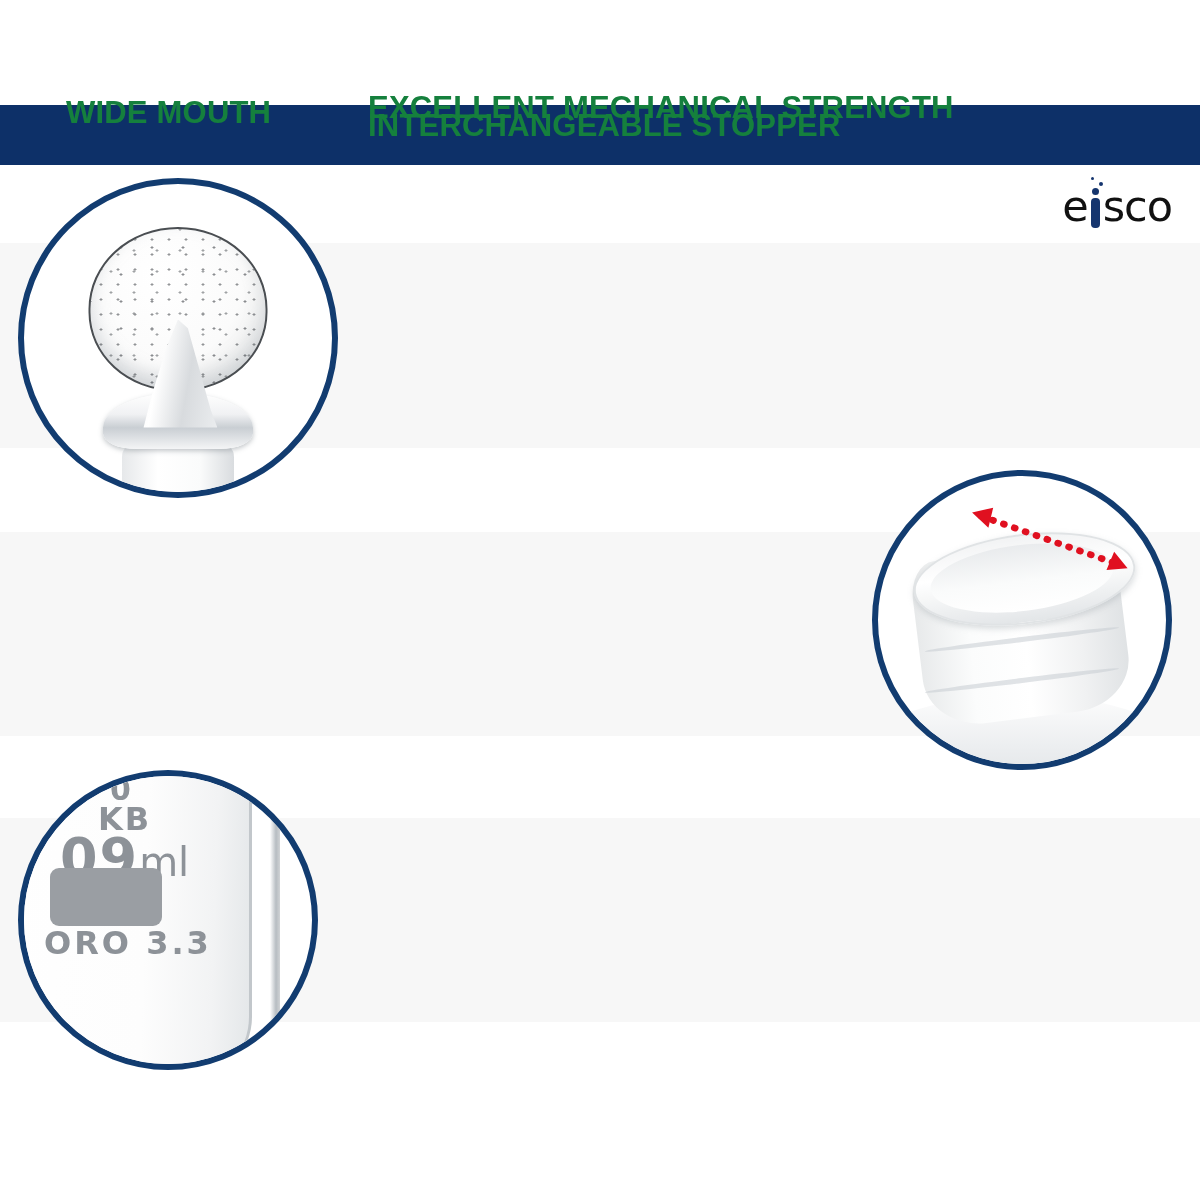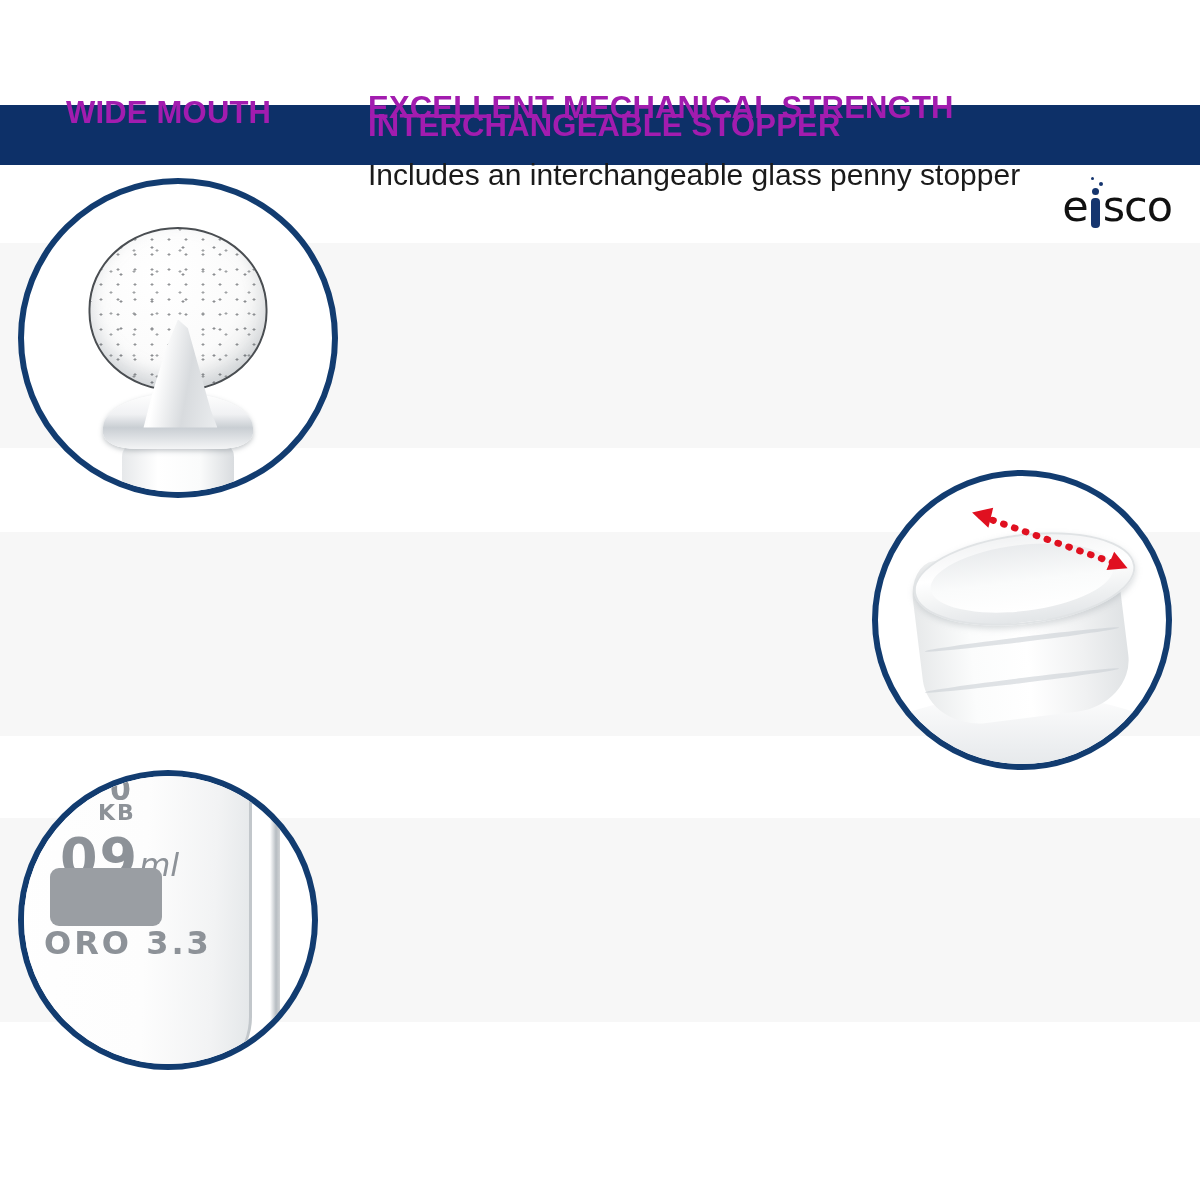--- a/index.html
+++ b/index.html
@@ -88,7 +88,7 @@
     font-family: "Liberation Sans", sans-serif;
     font-size: 31px;
     font-weight: bold;
-    color: #a21caf;
+    color: #15803d;
     letter-spacing: 0.2px;
     margin: 0 0 9px 0;
     white-space: nowrap;

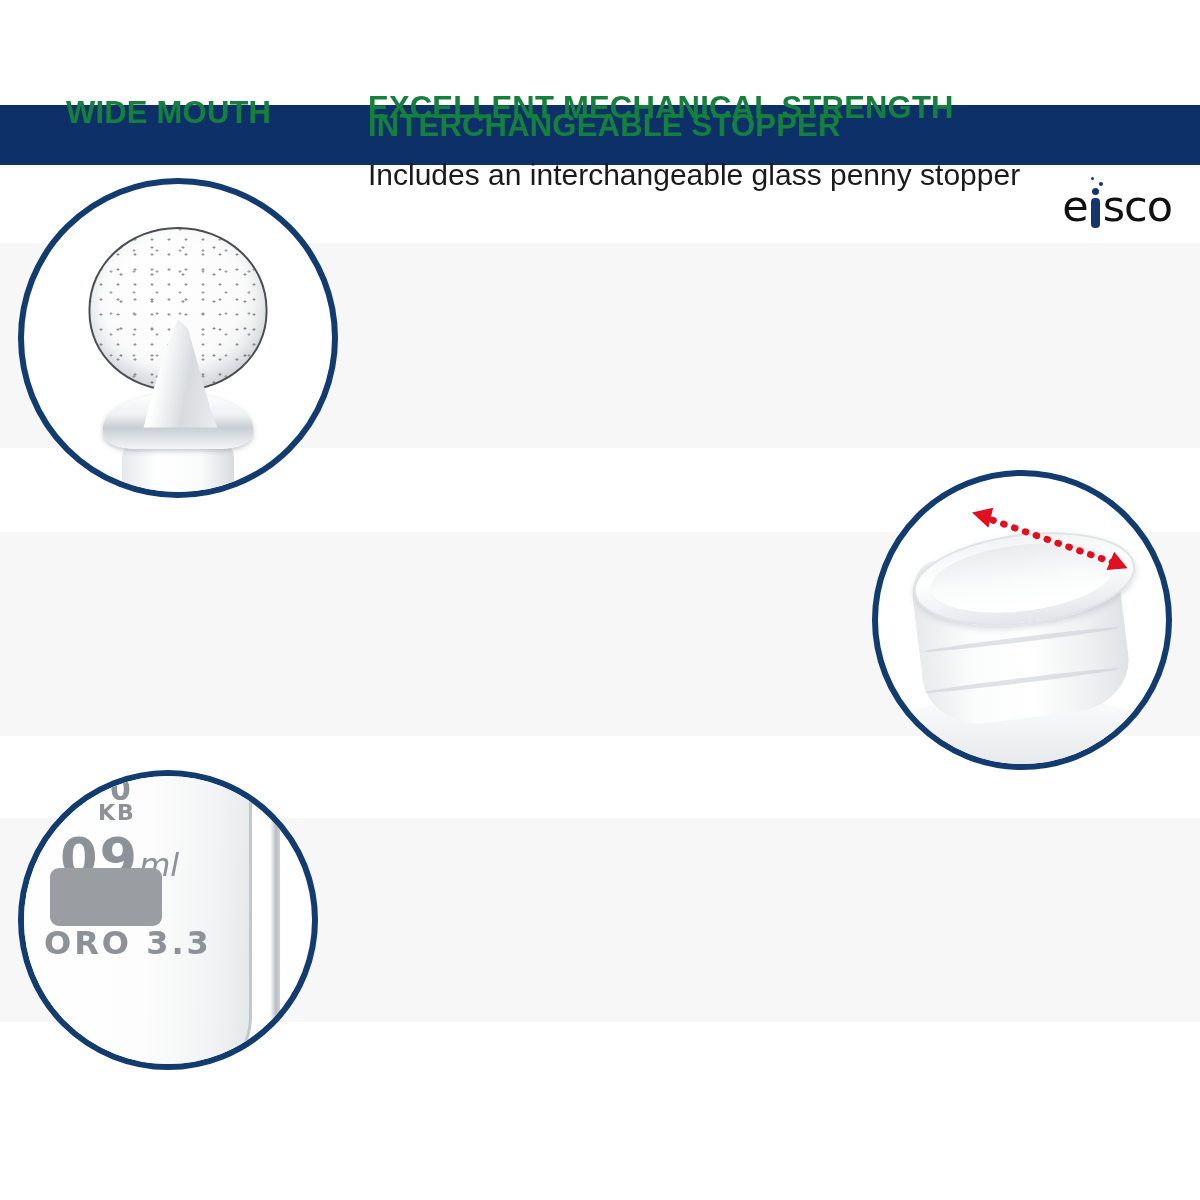--- a/index.html
+++ b/index.html
@@ -317,7 +317,6 @@
 </div>
 <div class="text-block text-1">
   <p class="feature-title">INTERCHANGEABLE STOPPER</p>
-  <p class="feature-desc">Includes an interchangeable glass penny stopper</p>
 </div>
 
 <div class="text-block text-2">

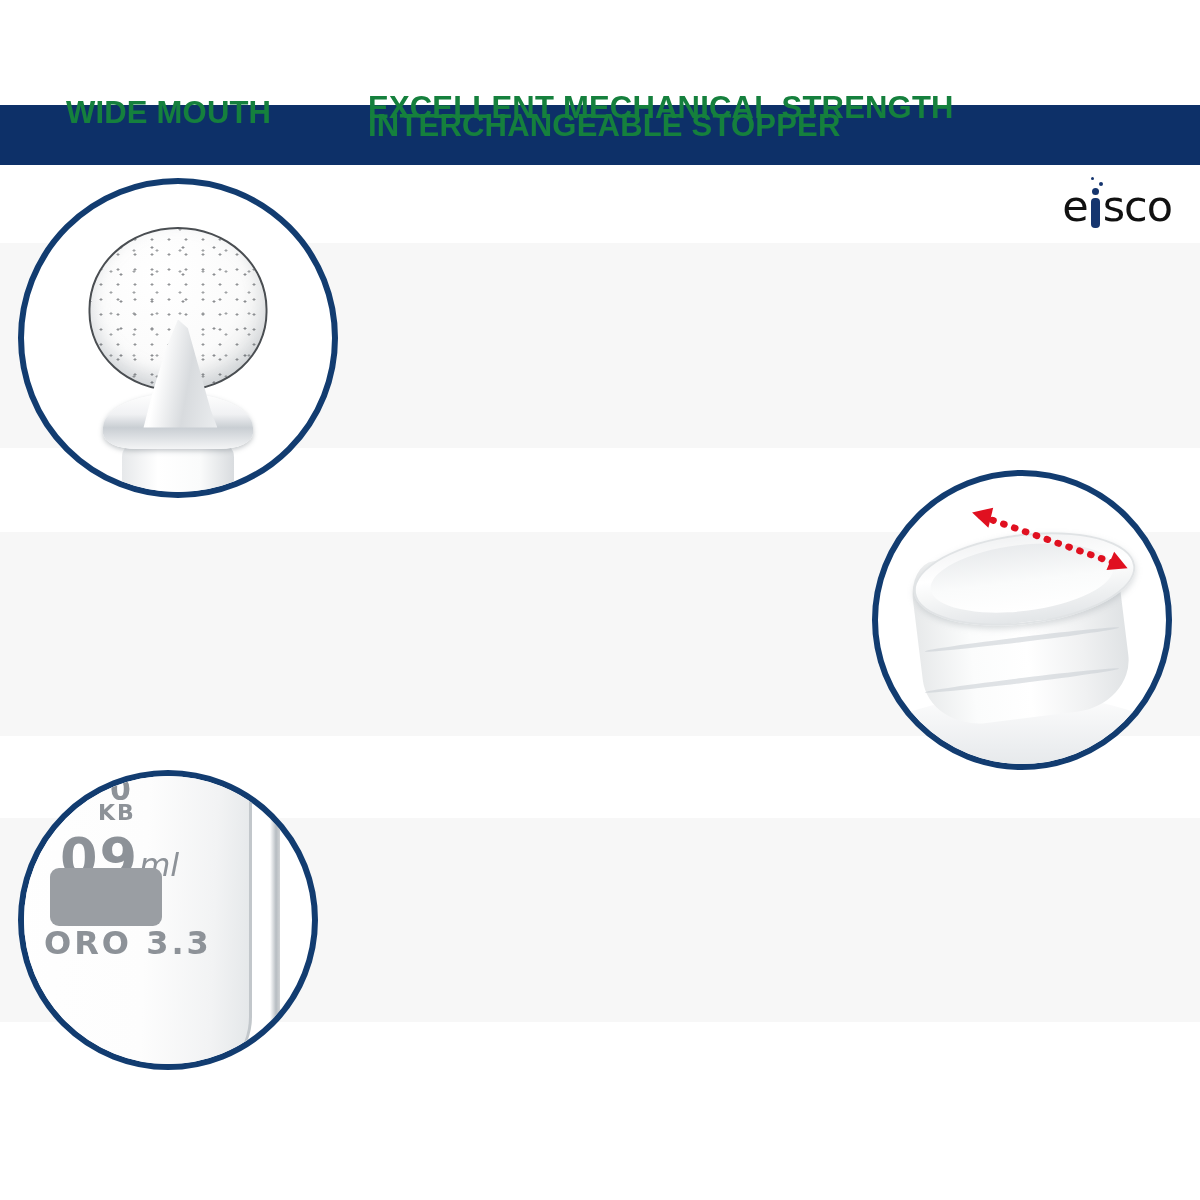--- a/index.html
+++ b/index.html
@@ -269,7 +269,7 @@
     white-space: nowrap;
   }
   .mark-top   { left: 86px;  top: -4px;  font-size: 30px; letter-spacing: 1px; }
-  .mark-kb    { left: 74px;  top: 24px;  font-size: 22px; letter-spacing: 2px; }
+  .mark-kb    { left: 74px;  top: 24px;  font-size: 32px; letter-spacing: 2px; }
   .mark-vol   { left: 36px;  top: 50px;  font-size: 54px; letter-spacing: 2px; }
   .mark-unit  { font-size: 32px; font-weight: 400; letter-spacing: 0; font-style: italic; }
   .mark-boro  { left: 20px;  top: 148px; font-size: 32px; letter-spacing: 3px; }

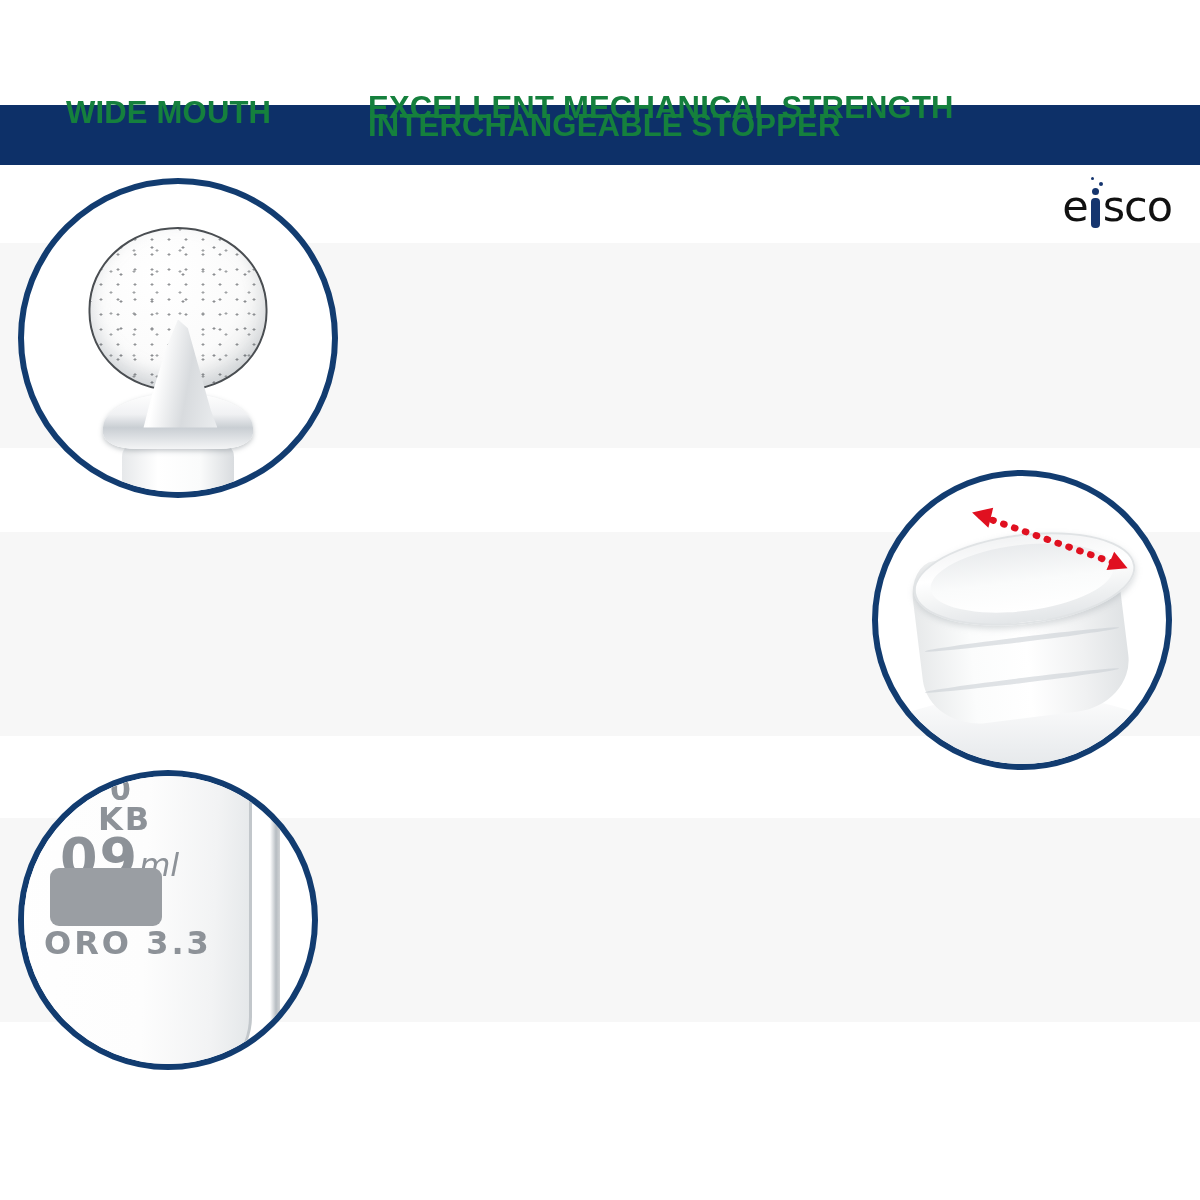--- a/index.html
+++ b/index.html
@@ -271,7 +271,7 @@
   .mark-top   { left: 86px;  top: -4px;  font-size: 30px; letter-spacing: 1px; }
   .mark-kb    { left: 74px;  top: 24px;  font-size: 32px; letter-spacing: 2px; }
   .mark-vol   { left: 36px;  top: 50px;  font-size: 54px; letter-spacing: 2px; }
-  .mark-unit  { font-size: 32px; font-weight: 400; letter-spacing: 0; font-style: italic; }
+  .mark-unit  { font-size: 40px; font-weight: 400; letter-spacing: 0; }
   .mark-boro  { left: 20px;  top: 148px; font-size: 32px; letter-spacing: 3px; }
   .label-box {
     position: absolute;

